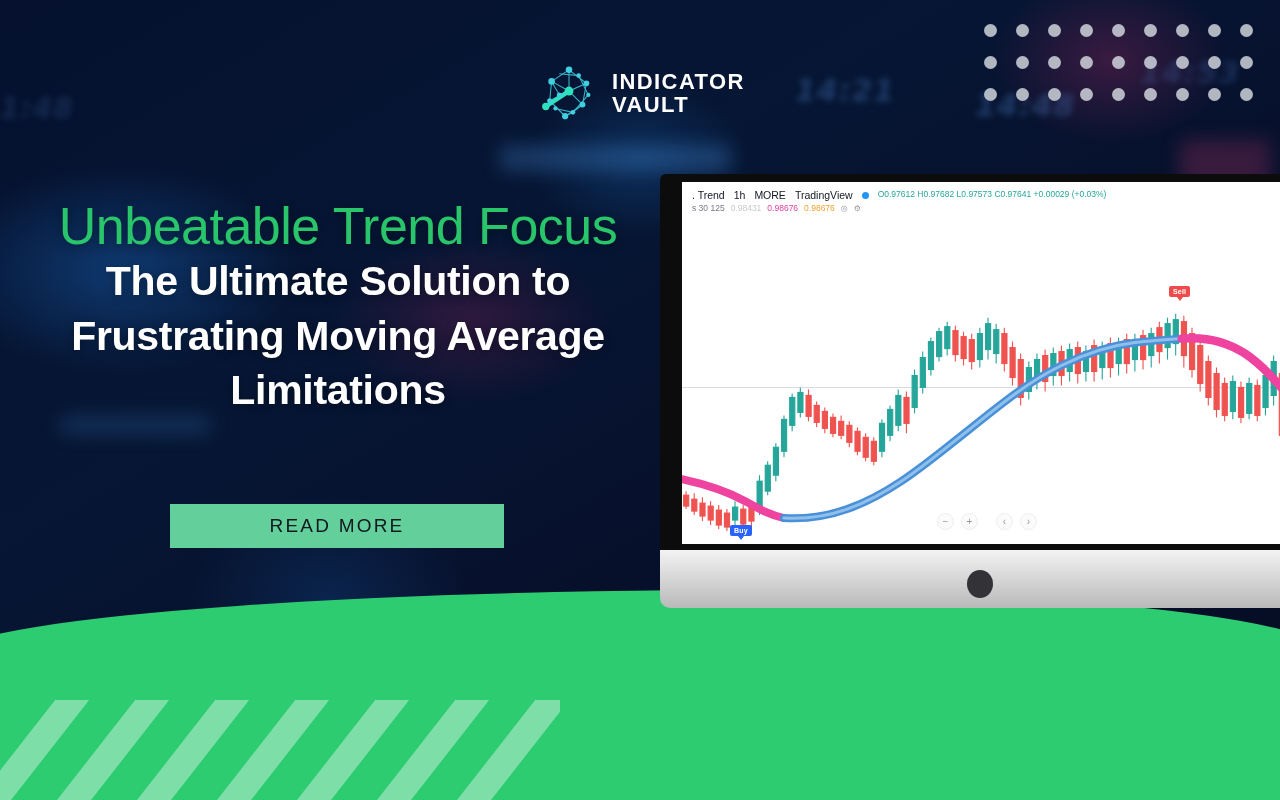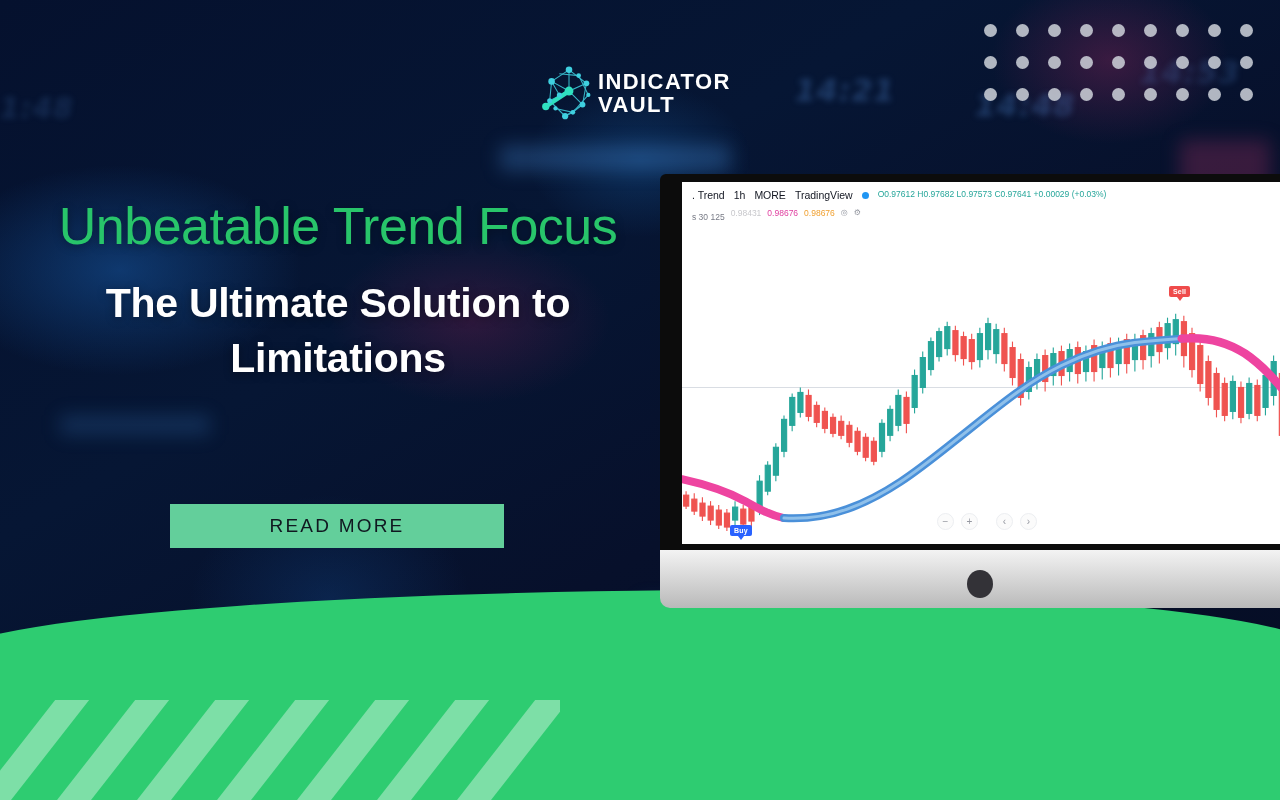--- a/index.html
+++ b/index.html
@@ -74,7 +74,7 @@
   
   .logo {
     position:absolute; left:540px; top:62px;
-    display:flex; align-items:center; 
+    display:flex; align-items:center; gap:14px;
     z-index:8;
   }
   .logo-mark { width:58px; height:62px; display:block; }

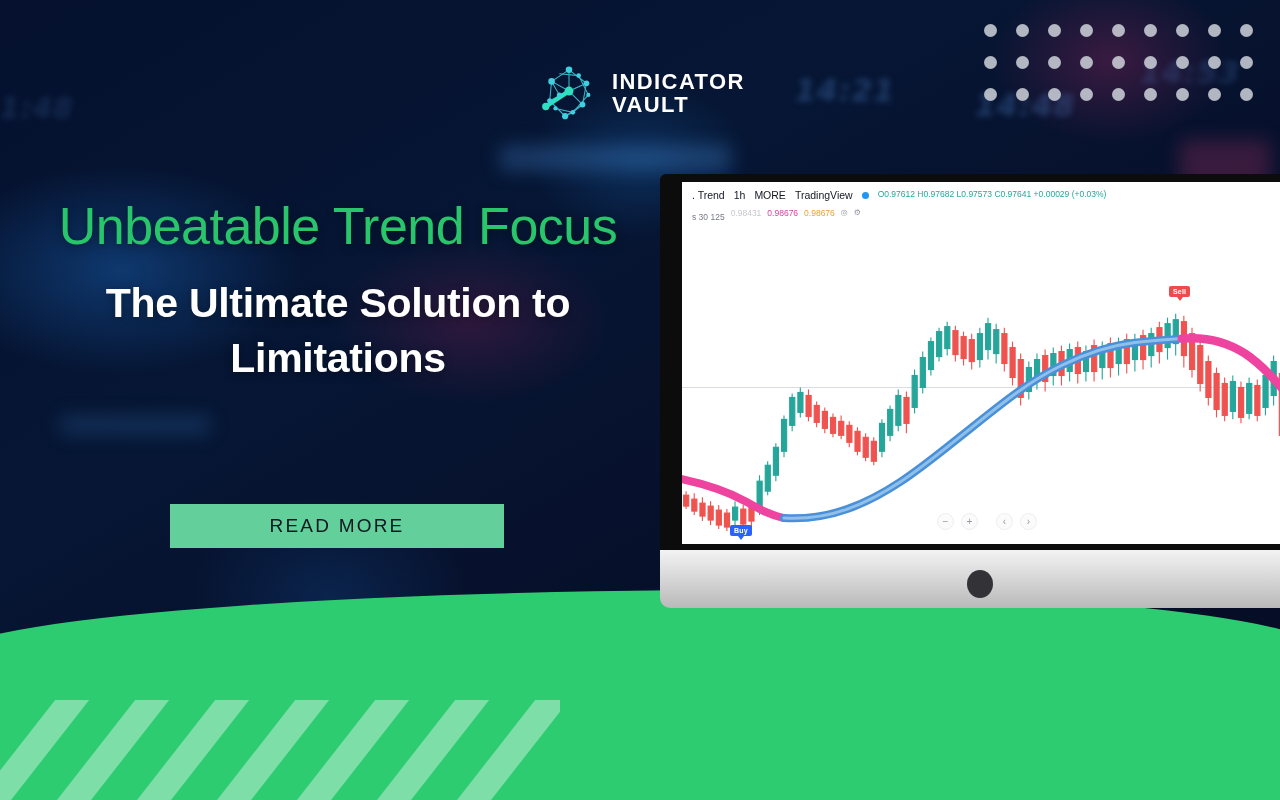--- a/index.html
+++ b/index.html
@@ -175,7 +175,7 @@
   }
   .ch-row { display:flex; align-items:center; gap:9px; line-height:1.35; }
   .ch-sym { color:#131722; font-weight:400; font-size:10.5px; }
-  .ch-dim { color:#787b86;margin-top:9px; }
+  .ch-dim { color:#787b86; }
   .ch-dot { width:7px; height:7px; border-radius:50%; background:#2196f3; display:inline-block; }
   .ch-ohlc { color:#26a69a; font-size:8.5px; }
   .ch-r2 { margin-top:1px; font-size:8.5px; gap:6px; }

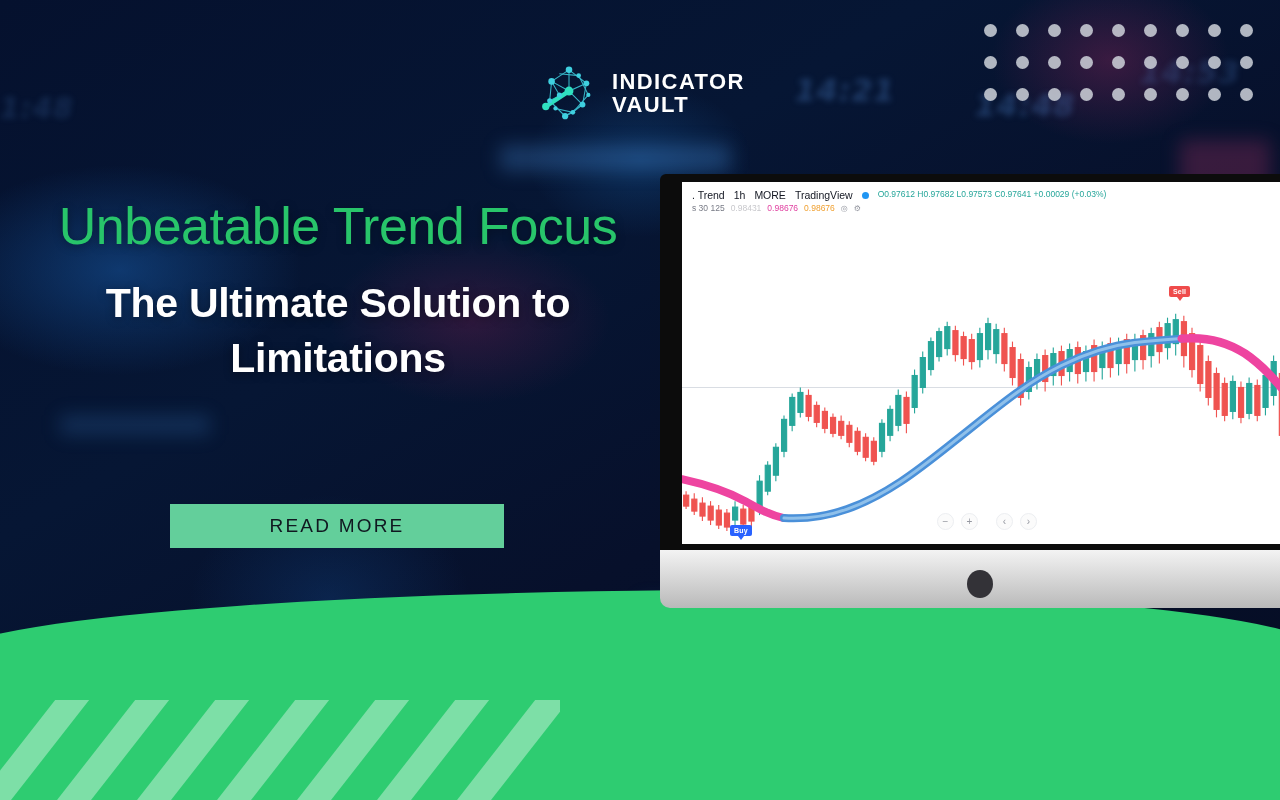--- a/index.html
+++ b/index.html
@@ -98,7 +98,6 @@
     text-shadow:0 2px 10px rgba(0,0,0,.35);
   }
   .head-white {
-    margin-top:22px;
     color:#ffffff;
     font-size:41px;
     font-weight:700;

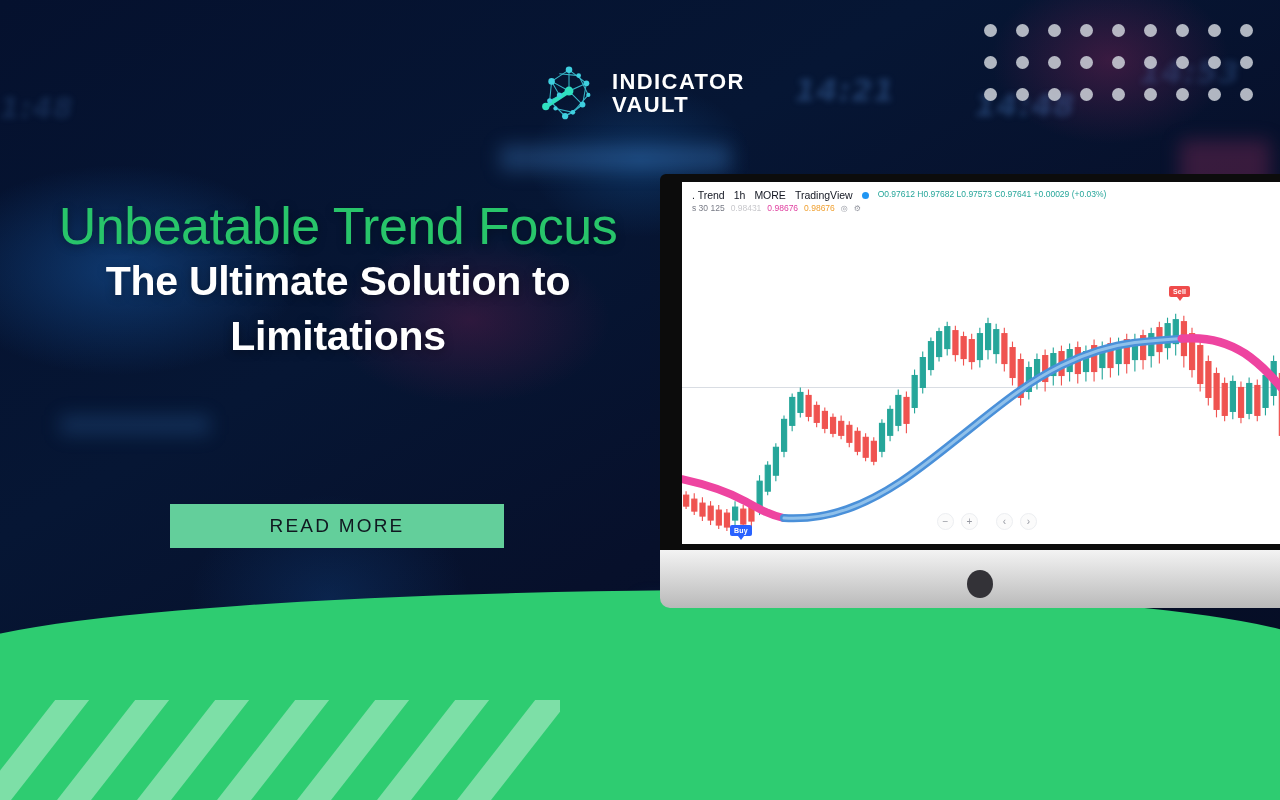--- a/index.html
+++ b/index.html
@@ -315,6 +315,7 @@
   <div class="head-green">Unbeatable Trend Focus</div>
   <div class="head-white">
     <div>The Ultimate Solution to</div>
+    <div>Frustrating Moving Average</div>
     <div>Limitations</div>
   </div>
 </div>

